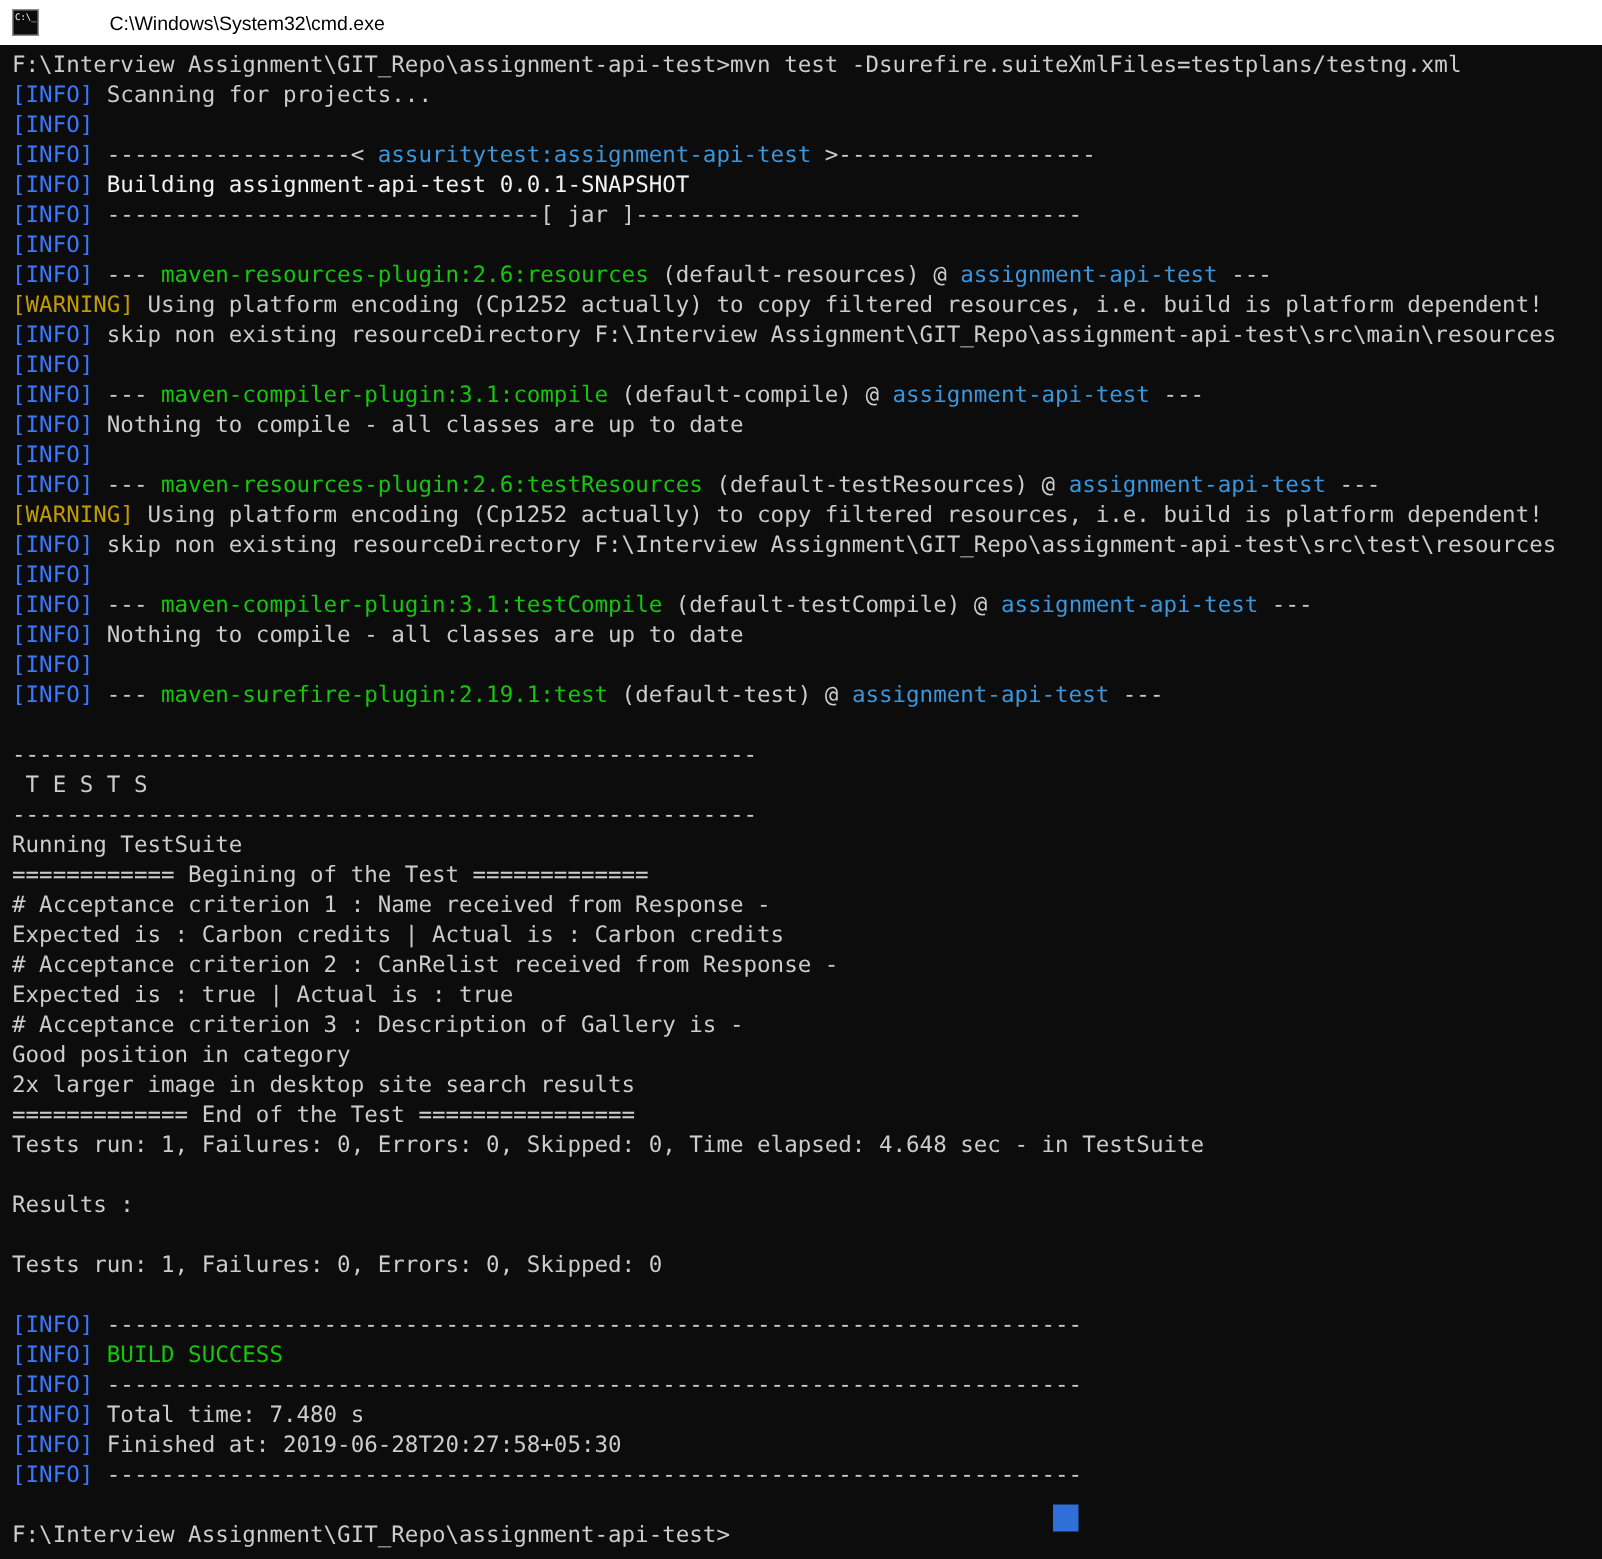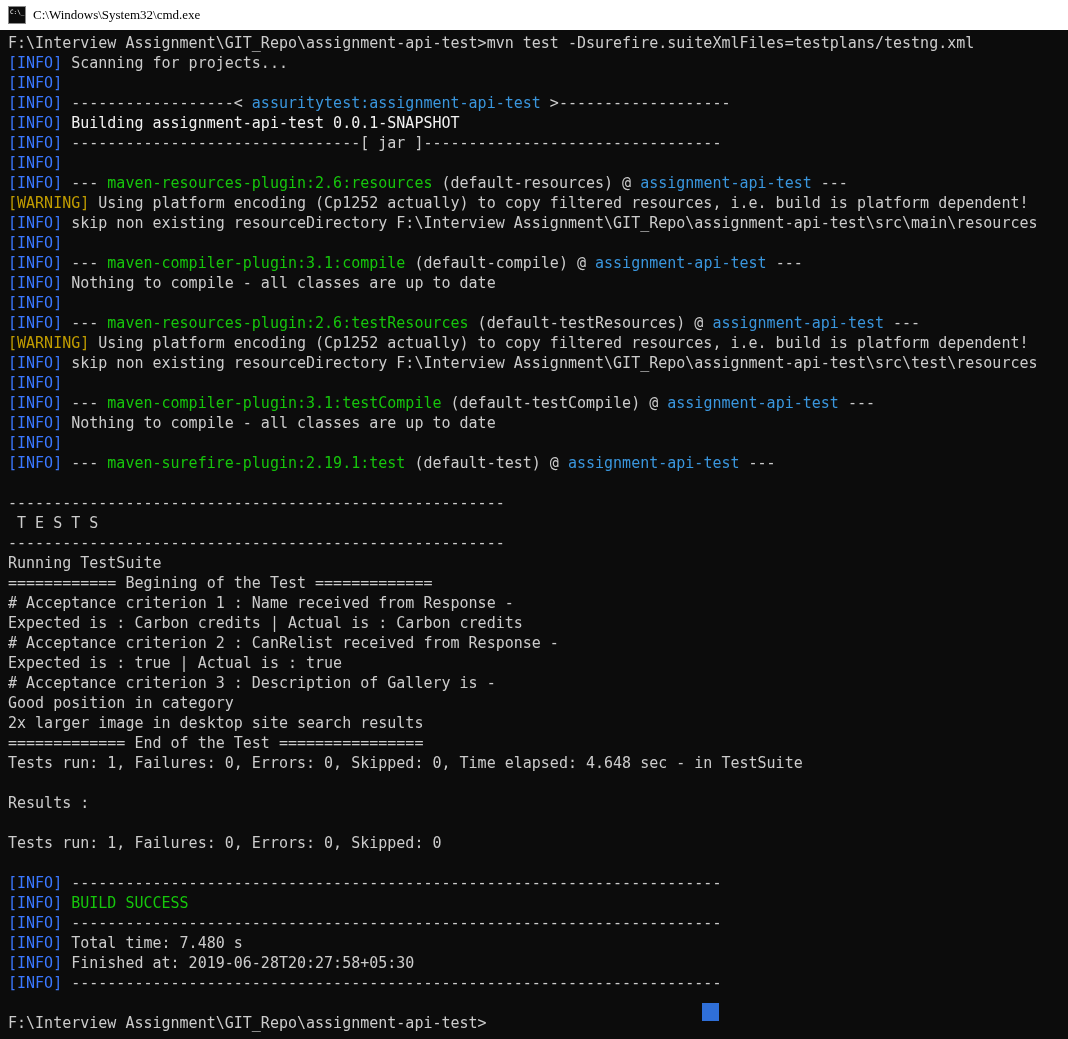--- a/index.html
+++ b/index.html
@@ -16,9 +16,10 @@
     display: flex;
     align-items: center;
     padding: 0 8px;
-    font-family: Liberation Serif, serif;
+    font-family: Liberation Sans, sans-serif;
     font-size: 13px;
     color: #000000;
+    gap: 40px;
   }
   .cmd-icon {
     width: 16px;

